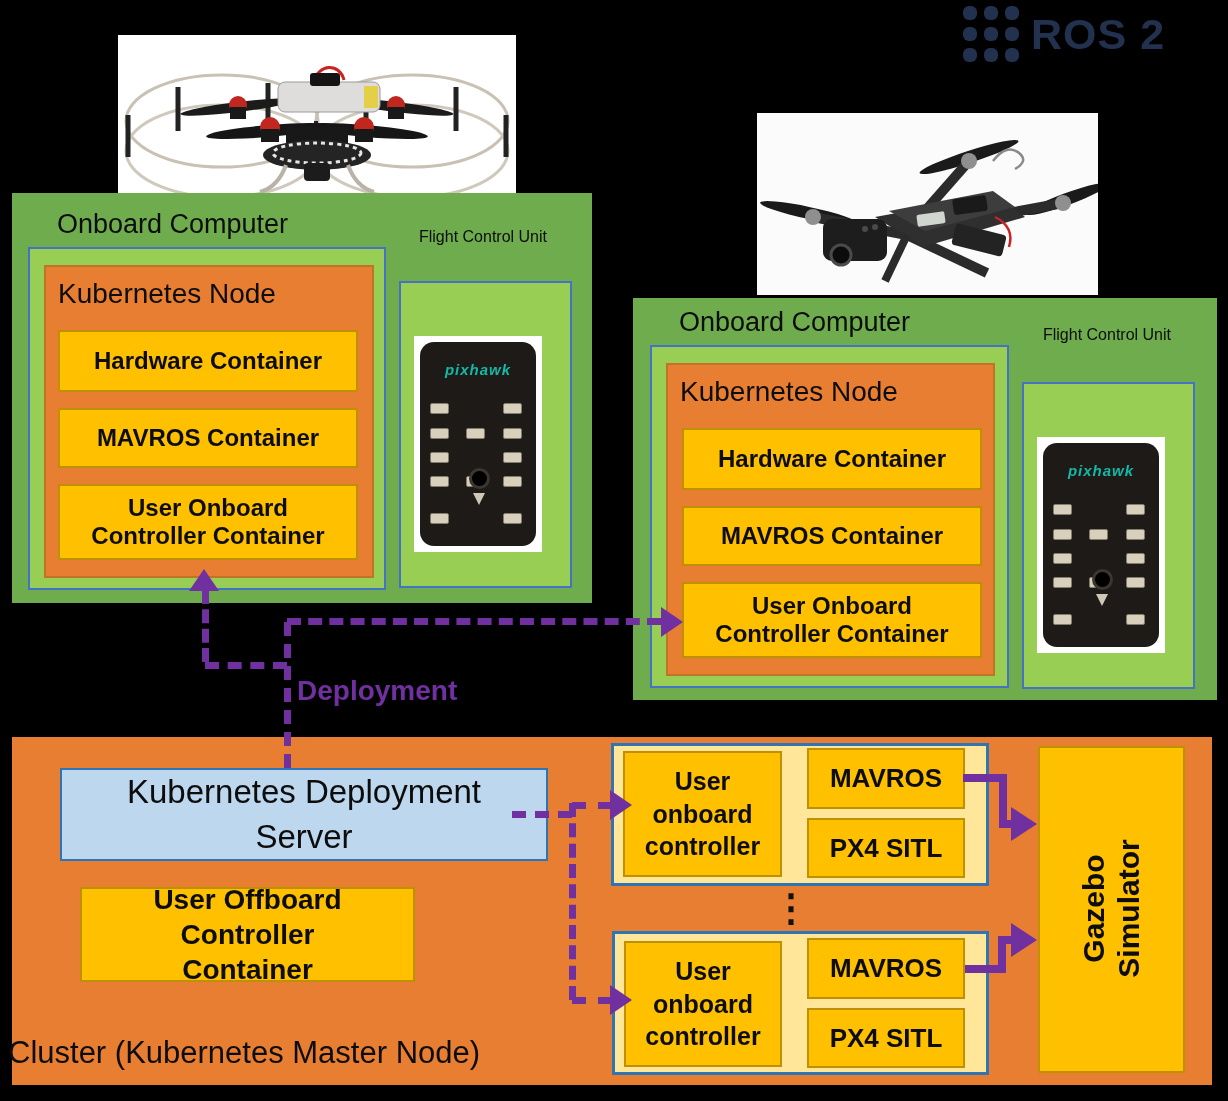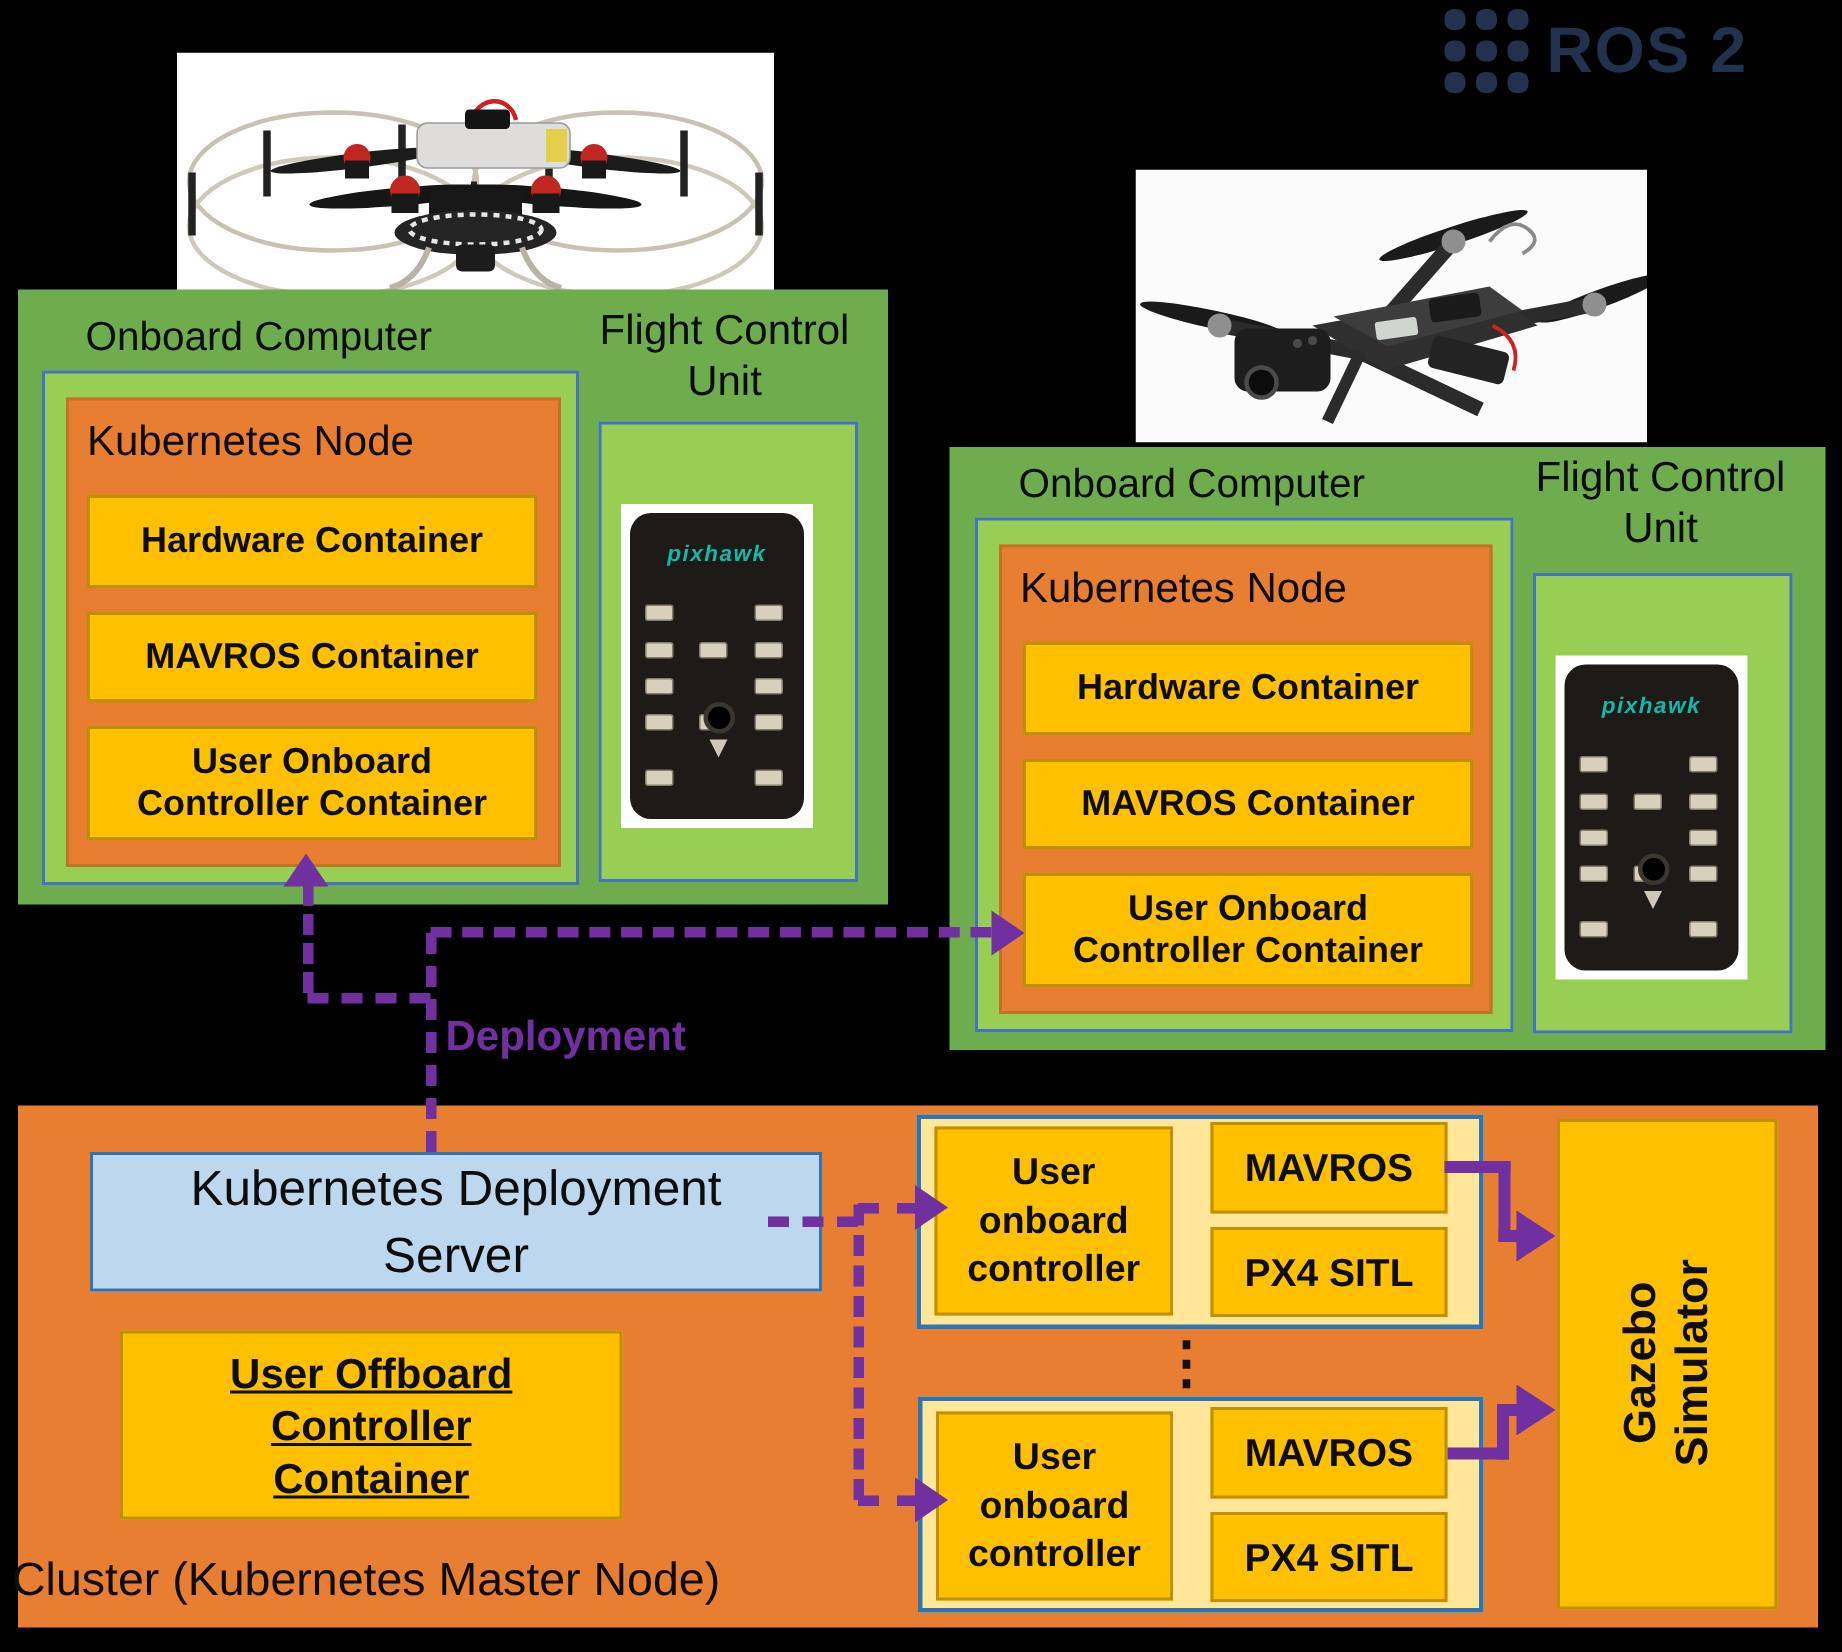--- a/index.html
+++ b/index.html
@@ -14,7 +14,7 @@
   .cream{background:#FFE699;border:3px solid #2E75B6;}
   .bluebox{background:#BDD7EE;border:2px solid #2E75B6;}
   .t-title{font-size:27px;}
-  .t-fcu{font-size:28px;line-height:1.2;}
+  .t-fcu{font-size:16px;line-height:1.2;}
   .t-k8s{font-size:28px;}
   .t-cont{font-size:24px;font-weight:bold;line-height:1.15;}
   .t-pod{font-size:25px;font-weight:bold;line-height:1.3;}

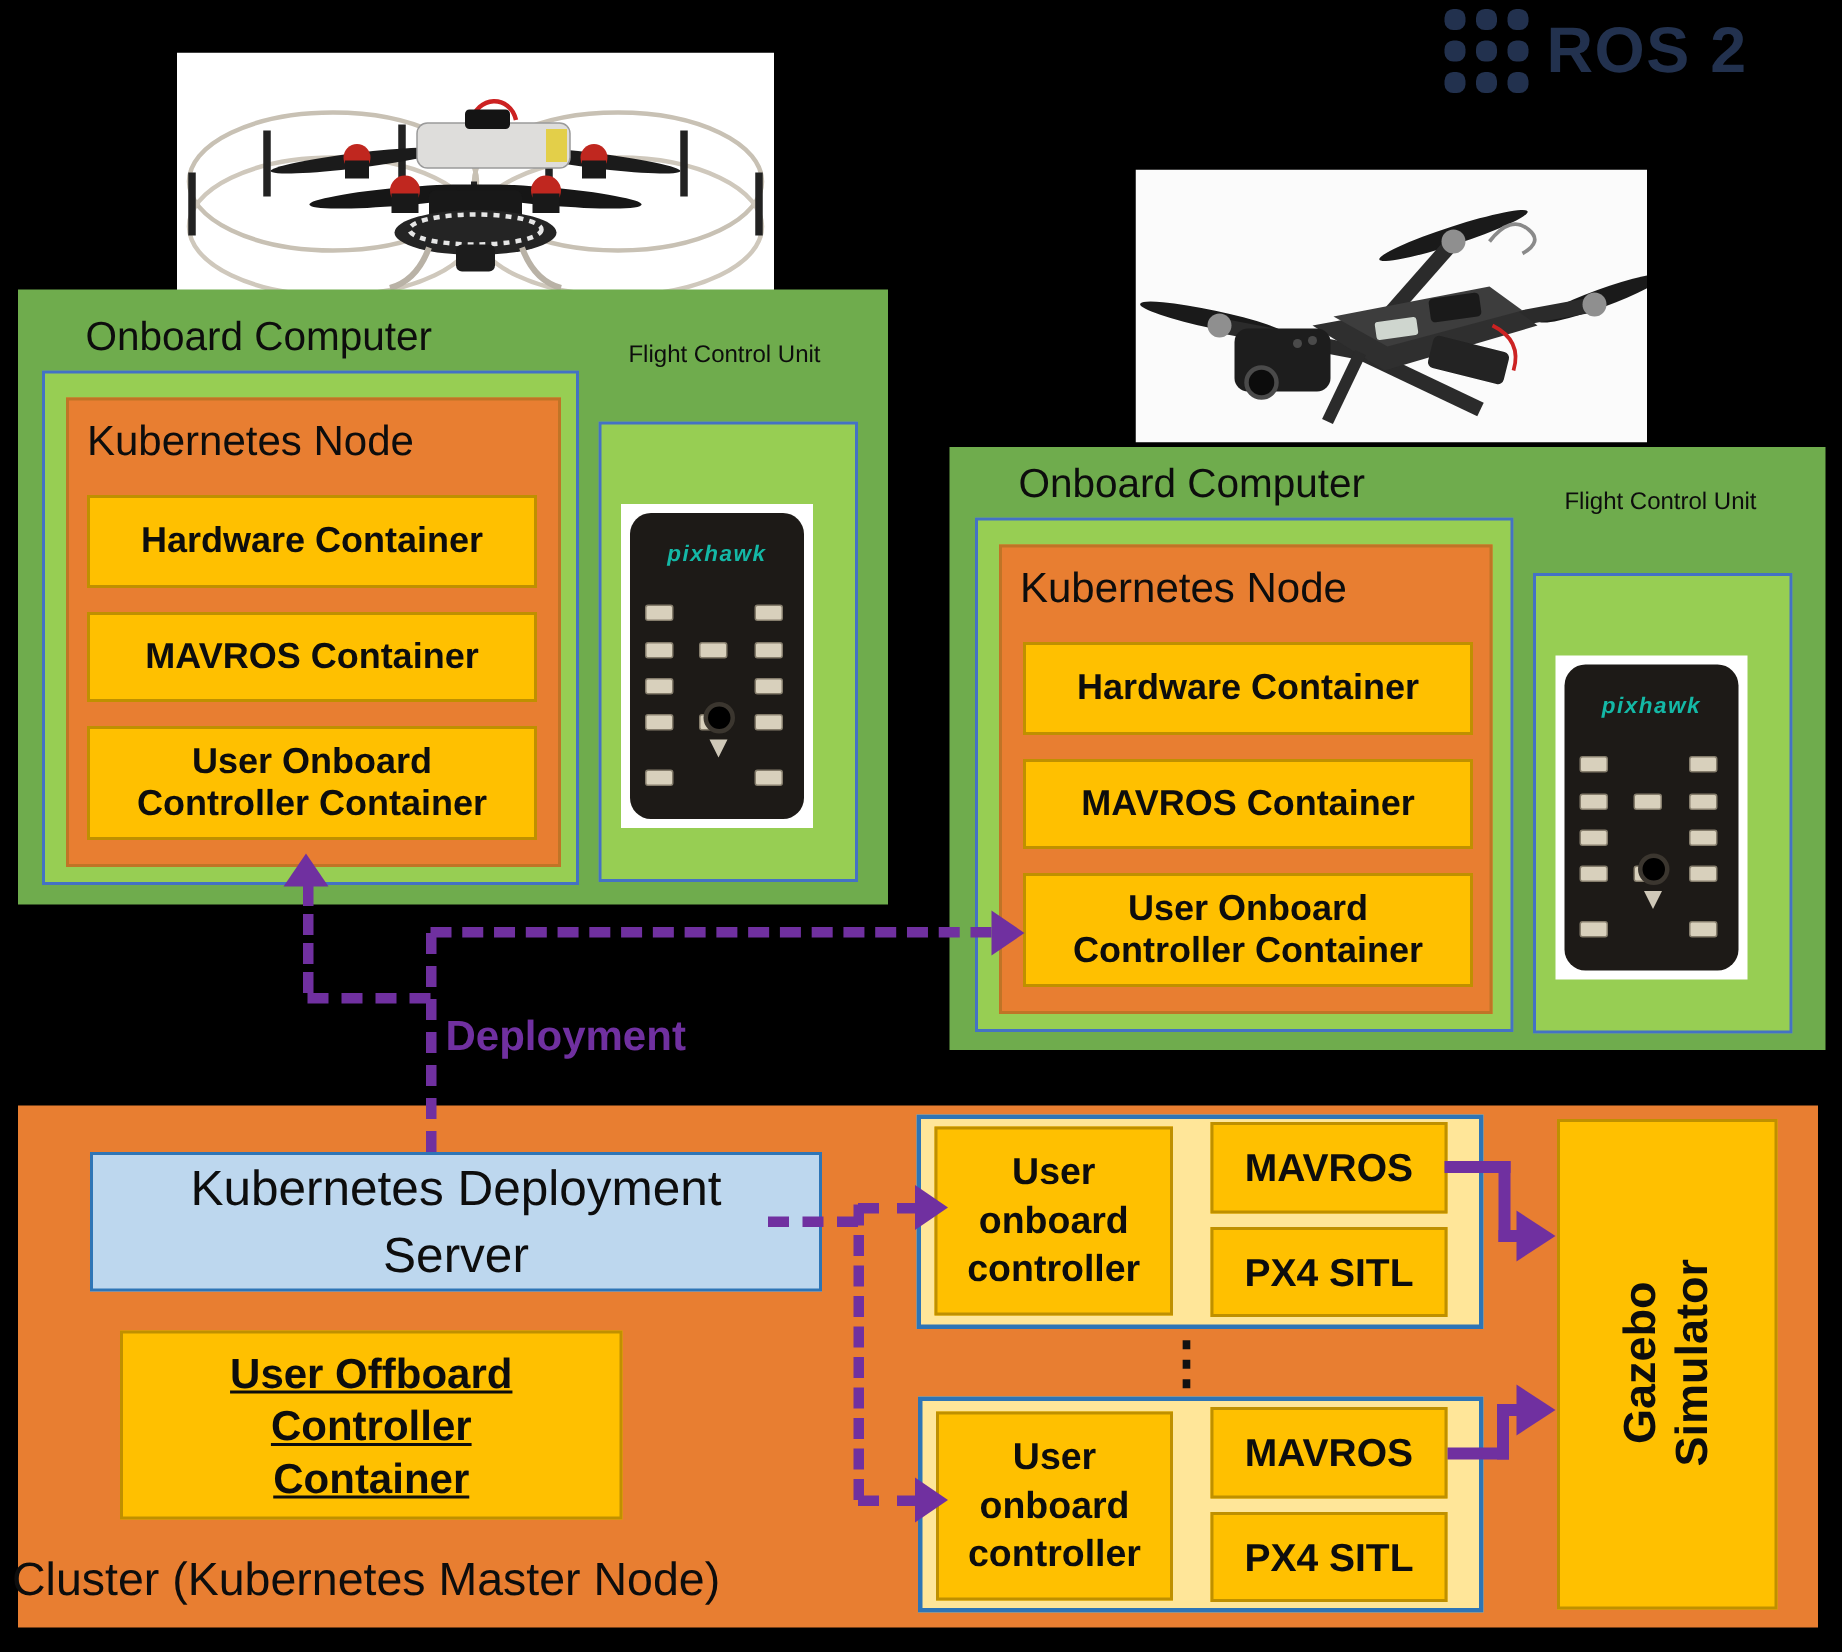--- a/index.html
+++ b/index.html
@@ -202,7 +202,7 @@
 
   <div class="box" style="left:12px;top:737px;width:1200px;height:348px;background:#E87E31;"></div>
   <div class="box bluebox center t-srv" style="left:60px;top:768px;width:488px;height:93px;padding:0 30px;">Kubernetes Deployment Server</div>
-  <div class="box yellow center t-off" style="left:80px;top:887px;width:335px;height:126px;padding:0 60px;text-decoration:underline;">User Offboard Controller Container</div>
+  <div class="box yellow center t-off" style="left:80px;top:887px;width:335px;height:95px;padding:0 60px;">User Offboard Controller Container</div>
   <div class="box t-clu" style="left:8px;top:1035px;width:560px;">Cluster (Kubernetes Master Node)</div>
 
   <div class="box cream" style="left:611px;top:743px;width:378px;height:143px;"></div>

